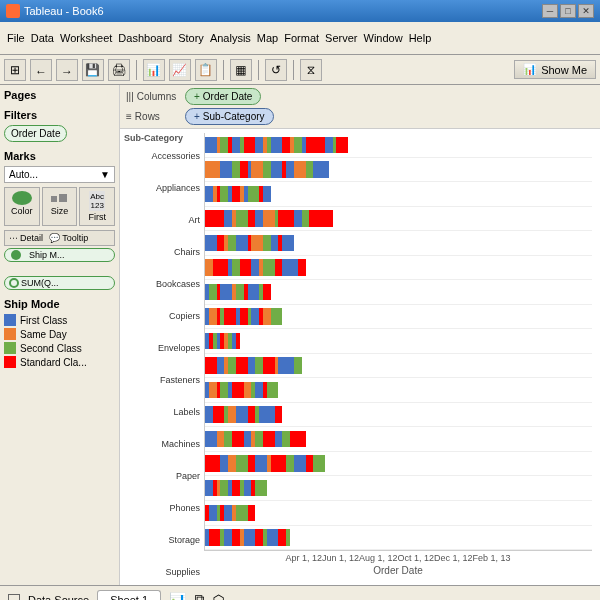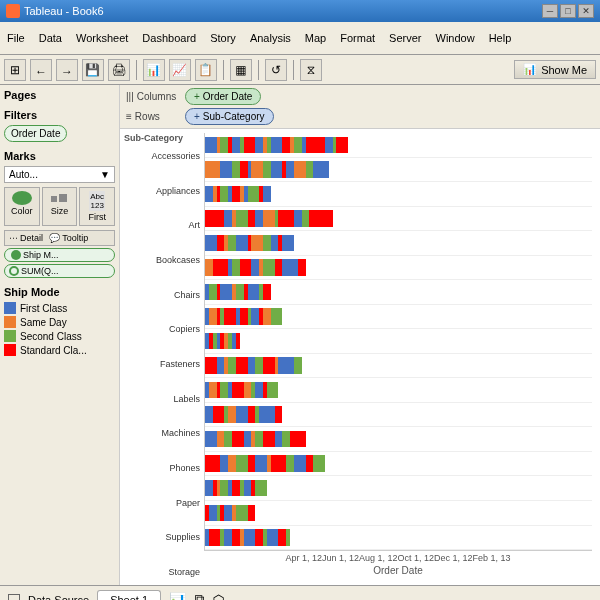--- a/index.html
+++ b/index.html
@@ -29,7 +29,6 @@
       border-bottom: 1px solid #999;
       display: flex;
       padding: 16px 4px;
-      gap: 8px;
       height: 20px;
       align-items: center;
     }

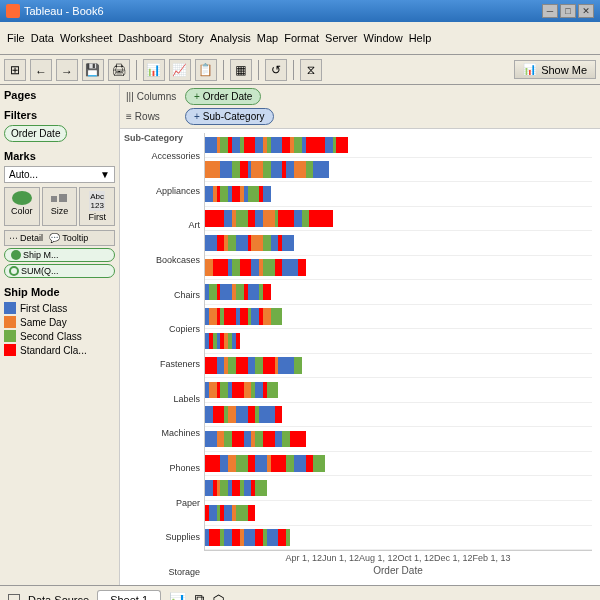--- a/index.html
+++ b/index.html
@@ -108,8 +108,8 @@
     .marks-detail-pill {
       background: #e8f4e8; border: 1px solid #4a9a4a;
       padding: 1px 6px; border-radius: 10px; font-size: 9px;
-      display: inline-flex; align-items: flex-end; gap: 2px; cursor: pointer;
-      margin-bottom: 2px; width: 100%;
+      display: inline-flex; align-items: flex-end; gap: 8px; cursor: pointer;
+      margin-bottom: 14px; width: 100%;
     }
     .marks-sum-pill {
       background: #e8f4e8; border: 1px solid #4a9a4a;

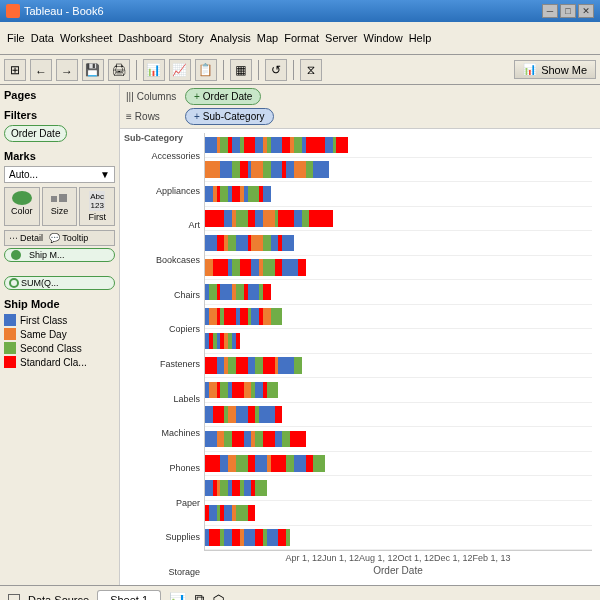--- a/index.html
+++ b/index.html
@@ -383,8 +383,8 @@
             <div class="y-label">Accessories</div>
             <div class="y-label">Appliances</div>
             <div class="y-label">Art</div>
+            <div class="y-label">Chairs</div>
             <div class="y-label">Bookcases</div>
-            <div class="y-label">Chairs</div>
             <div class="y-label">Copiers</div>
             <div class="y-label">Fasteners</div>
             <div class="y-label">Labels</div>

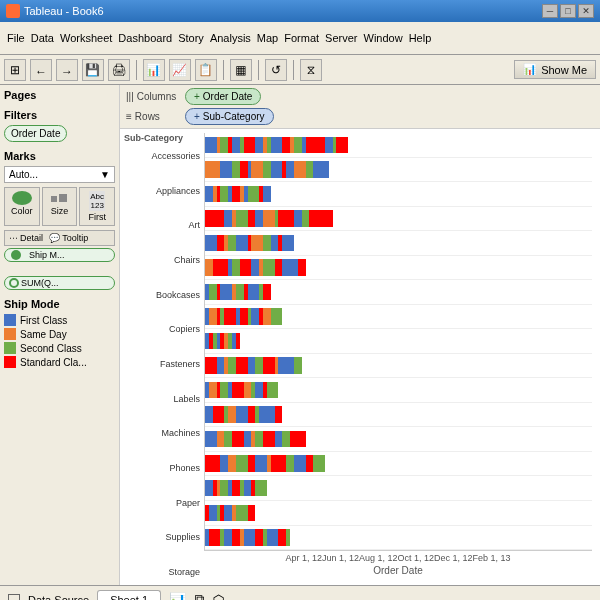--- a/index.html
+++ b/index.html
@@ -386,6 +386,7 @@
             <div class="y-label">Chairs</div>
             <div class="y-label">Bookcases</div>
             <div class="y-label">Copiers</div>
+            <div class="y-label">Envelopes</div>
             <div class="y-label">Fasteners</div>
             <div class="y-label">Labels</div>
             <div class="y-label">Machines</div>

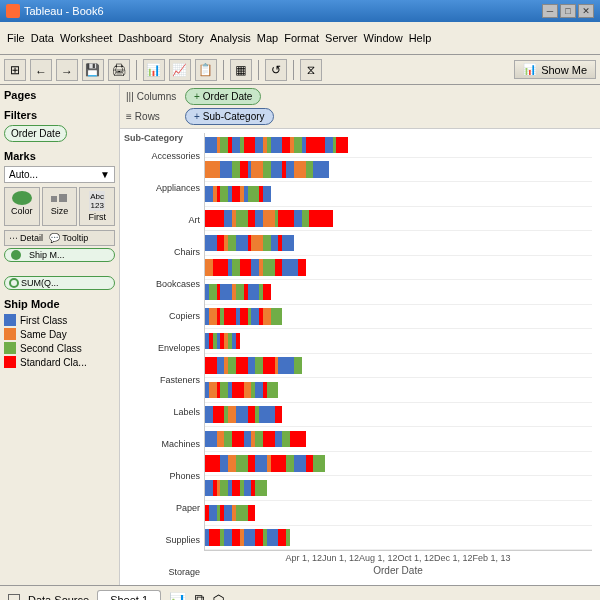--- a/index.html
+++ b/index.html
@@ -390,8 +390,8 @@
             <div class="y-label">Fasteners</div>
             <div class="y-label">Labels</div>
             <div class="y-label">Machines</div>
+            <div class="y-label">Paper</div>
             <div class="y-label">Phones</div>
-            <div class="y-label">Paper</div>
             <div class="y-label">Supplies</div>
             <div class="y-label">Storage</div>
           </div>

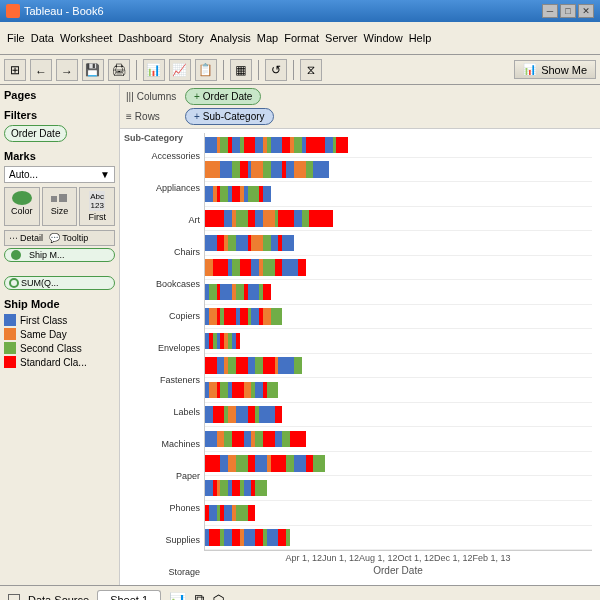--- a/index.html
+++ b/index.html
@@ -392,8 +392,8 @@
             <div class="y-label">Machines</div>
             <div class="y-label">Paper</div>
             <div class="y-label">Phones</div>
+            <div class="y-label">Storage</div>
             <div class="y-label">Supplies</div>
-            <div class="y-label">Storage</div>
           </div>
         </div>
 

